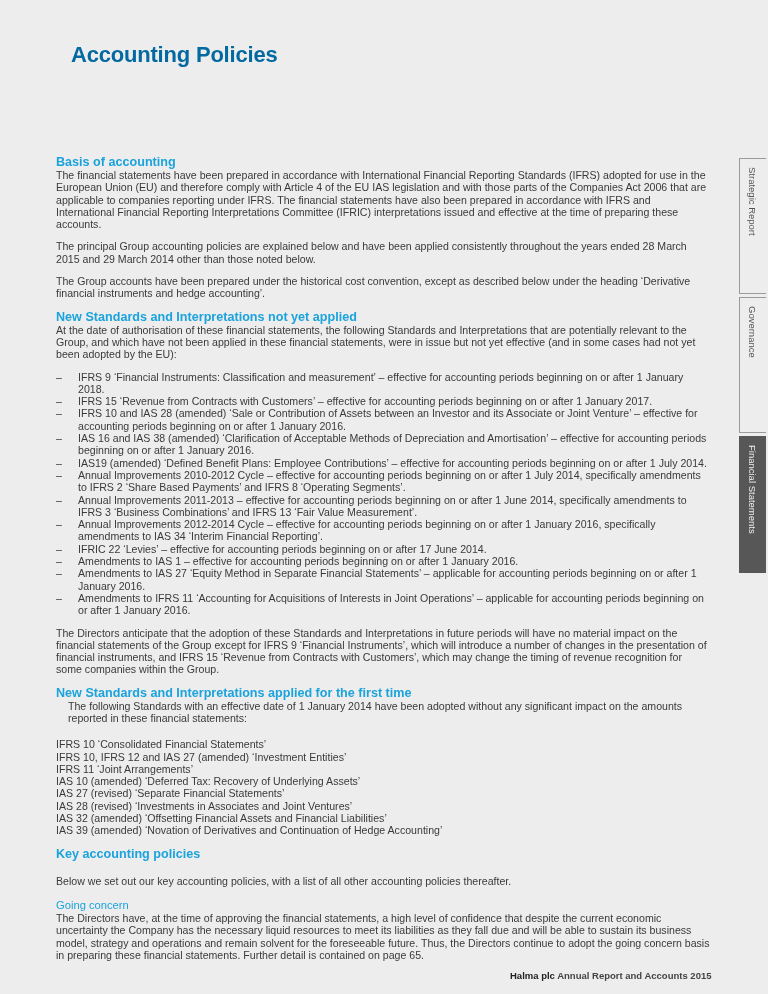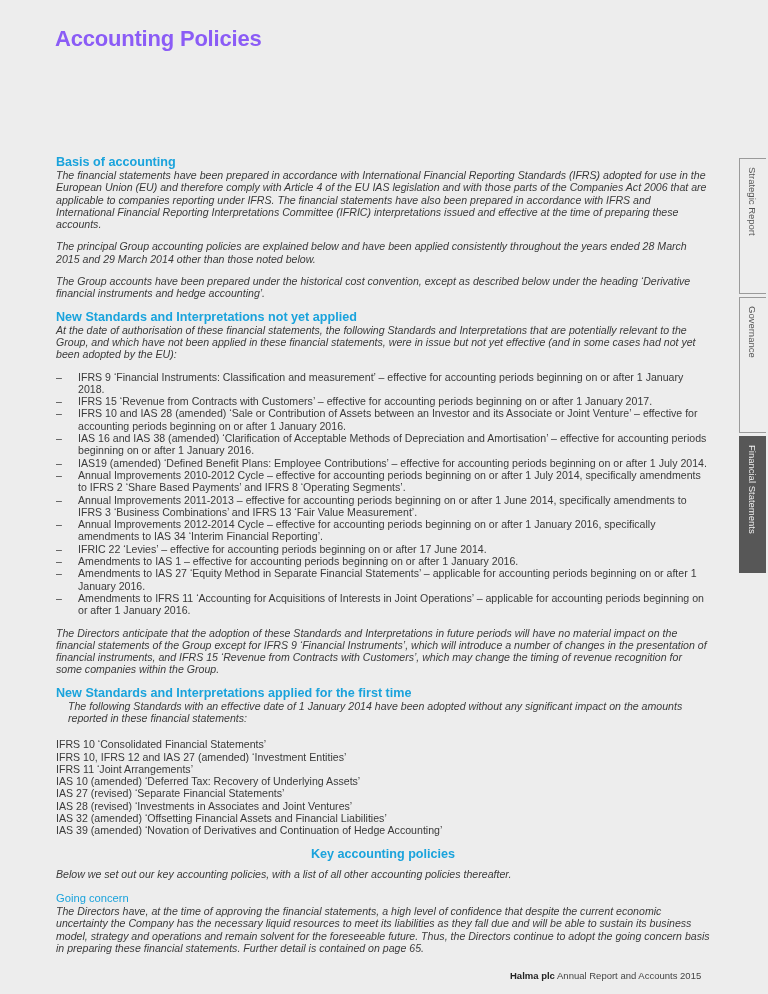--- a/index.html
+++ b/index.html
@@ -8,8 +8,8 @@
     font-family:"Liberation Sans", sans-serif; color:#3a3a3a;
   }
   .title {
-    position:absolute; left:55px; top:26px; margin:0;
-    font-size:22px; font-weight:bold; color:#8b5cf6; letter-spacing:-0.2px;
+    position:absolute; left:55px; top:26px; margin:16px;
+    font-size:22px; font-weight:bold; color:#0369a1; letter-spacing:-0.2px;
   }
   .content {
     position:absolute; left:56px; top:155px; width:654px;

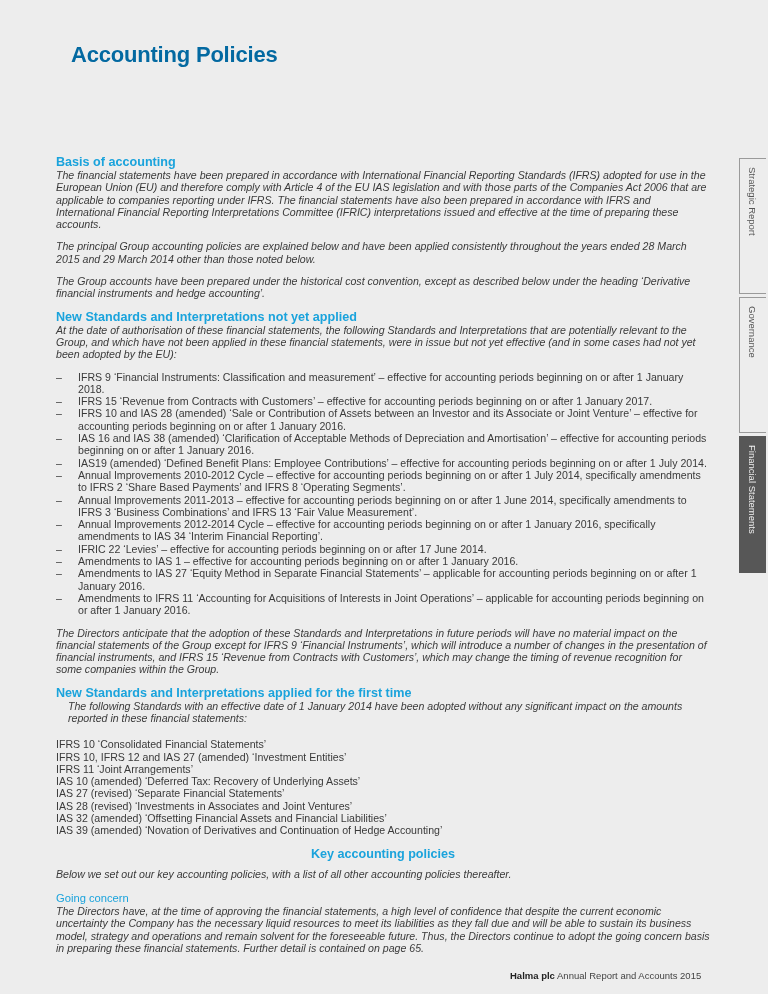--- a/index.html
+++ b/index.html
@@ -15,7 +15,7 @@
     position:absolute; left:56px; top:155px; width:654px;
     font-size:10.6px; line-height:12.3px;
   }
-  .content p { margin:0 0 10px 0;font-style:italic; }
+  .content p { margin:0 0 10px 0; }
   h2.sec {
     margin:0; font-size:12.6px; line-height:14px; font-weight:bold; color:#1aa3dc;
   }

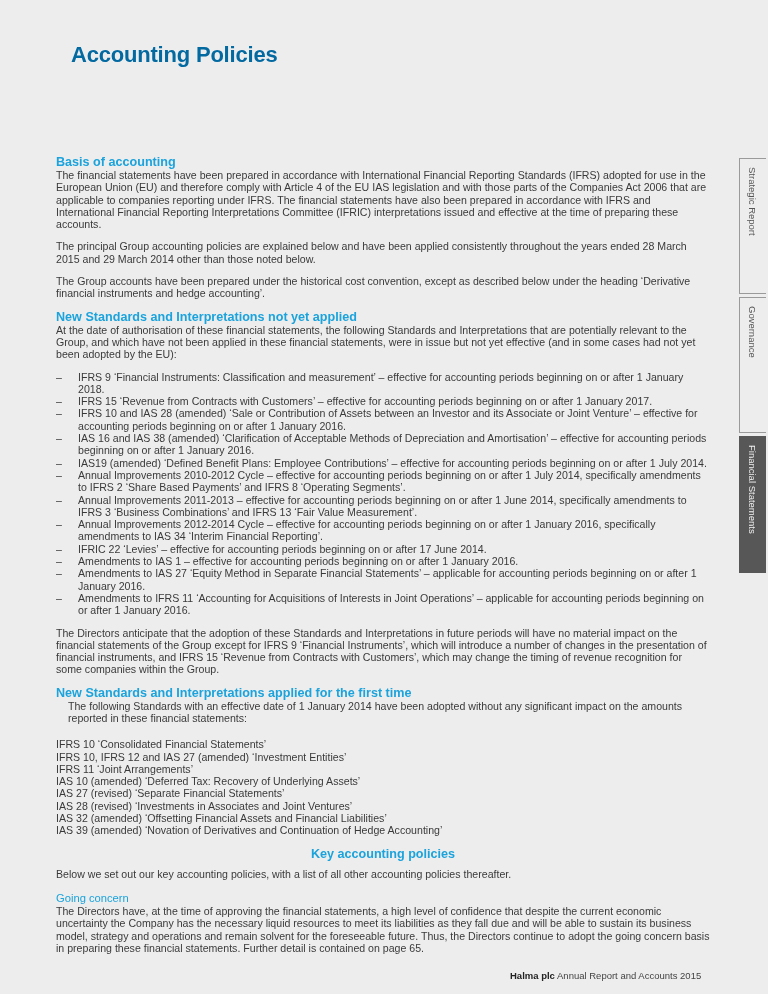--- a/index.html
+++ b/index.html
@@ -102,7 +102,7 @@
     <div>IAS 39 (amended) ‘Novation of Derivatives and Continuation of Hedge Accounting’</div>
   </div>
 
-  <h2 class="sec" style="margin-bottom:7px;text-align:center;">Key accounting policies</h2>
+  <h2 class="sec" style="margin-bottom:14px;">Key accounting policies</h2>
   <p style="margin-bottom:12px;">Below we set out our key accounting policies, with a list of all other accounting policies thereafter.</p>
 
   <h3 class="sub">Going concern</h3>

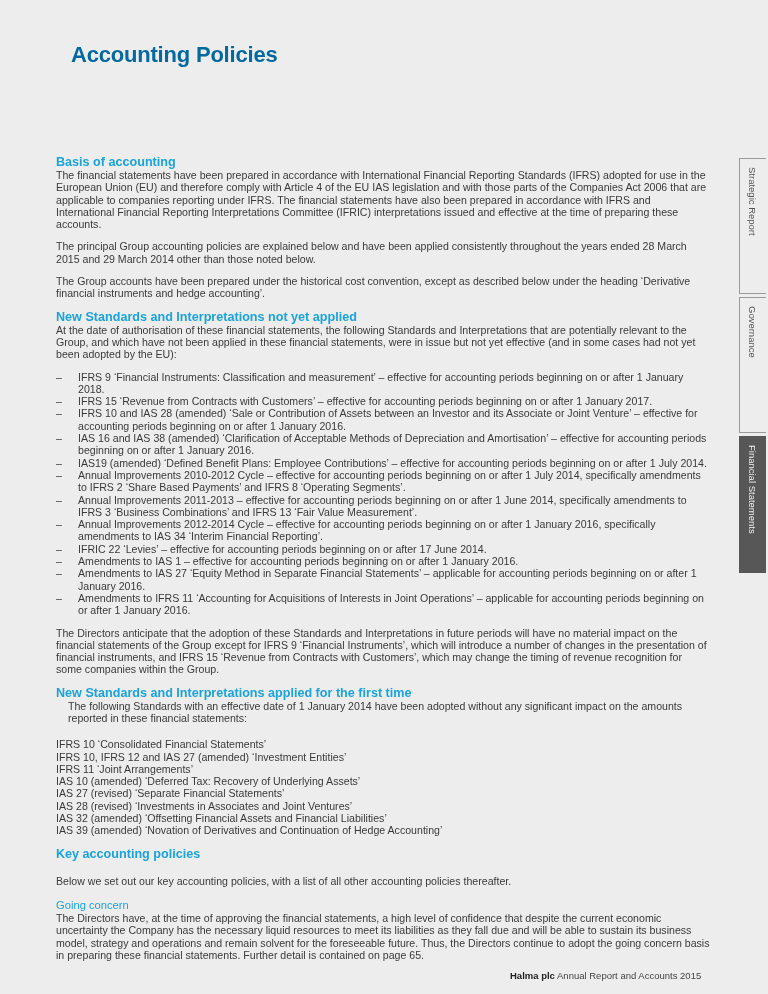--- a/index.html
+++ b/index.html
@@ -39,7 +39,7 @@
   .tab.active { background:#575757; border-color:#575757; }
   .tab.active span { color:#f0f0f0; }
   .footer {
-    position:absolute; top:970px; left:510px; font-size:9.5px; color:#444; white-space:nowrap;
+    position:absolute; top:970px; left:510px; font-size:9.5px; color:#444; white-space:nowrap;font-weight:bold;
   }
   .footer b { color:#222; }
   .page-no { position:absolute; top:1022px; left:708px; font-size:10.5px; font-weight:bold; color:#222; }

